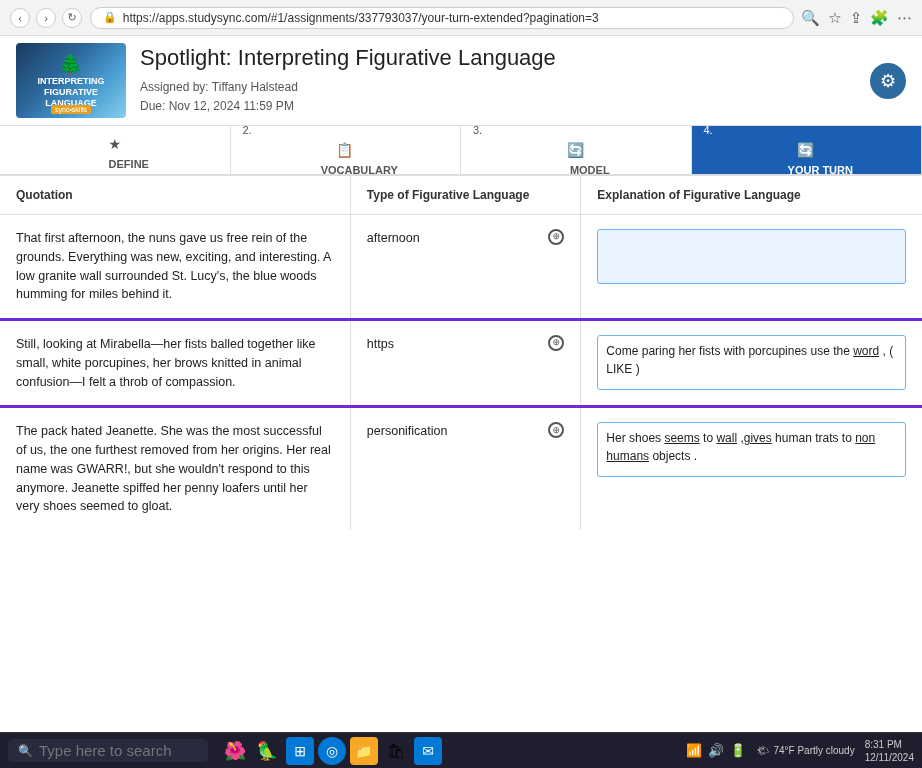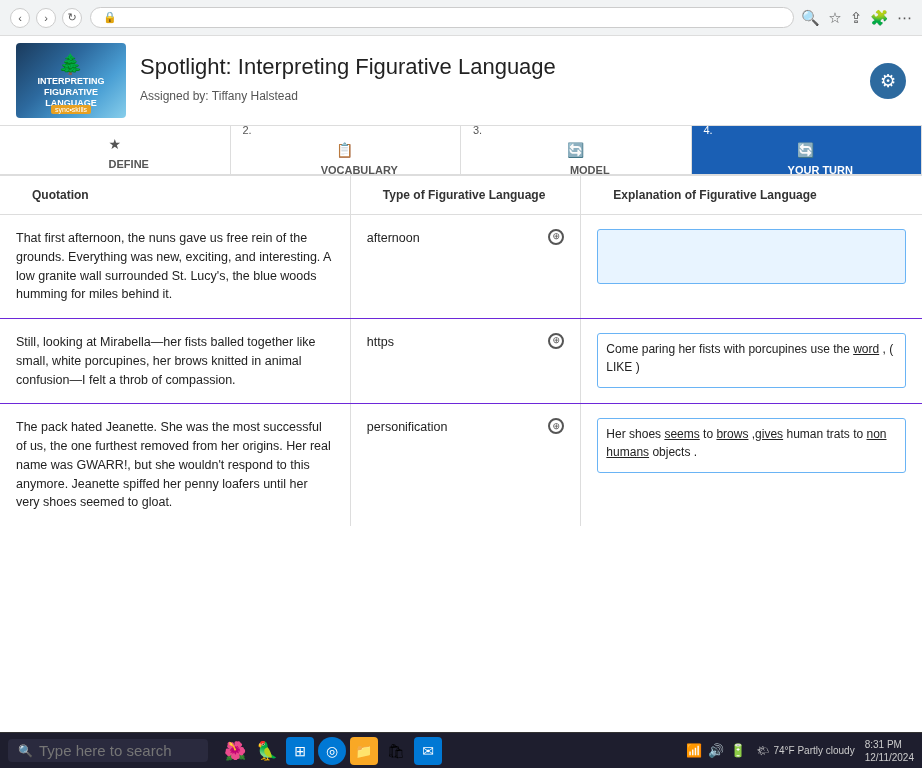--- a/index.html
+++ b/index.html
@@ -276,6 +276,7 @@
   </div>
   <div class="address-bar">
     <span class="lock-icon">🔒</span>
+    <span>https://apps.studysync.com/#1/assignments/337793037/your-turn-extended?pagination=3</span>
   </div>
   <div class="browser-icons">
     <span>🔍</span>

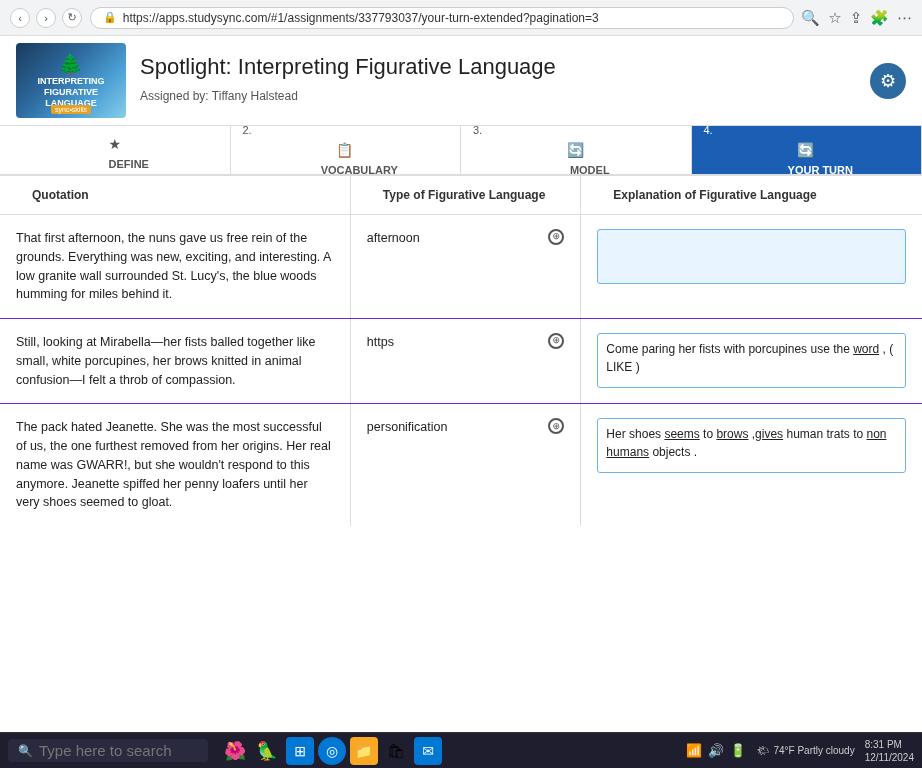--- a/index.html
+++ b/index.html
@@ -300,6 +300,7 @@
   <div class="header-info">
     <div class="header-title">Spotlight: Interpreting Figurative Language</div>
     <div class="header-meta">Assigned by: Tiffany Halstead</div>
+    <div class="header-meta">Due: Nov 12, 2024 11:59 PM</div>
   </div>
   <div class="header-gear">⚙</div>
 </div>

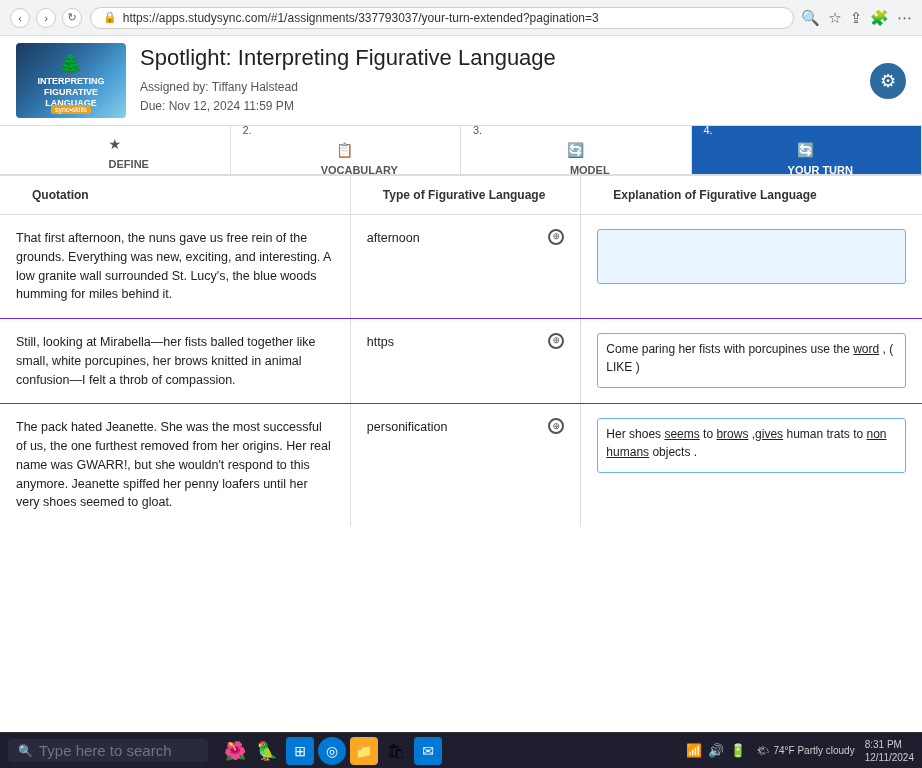--- a/index.html
+++ b/index.html
@@ -131,7 +131,7 @@
       border-collapse: collapse;
     }
     .data-table th {
-      padding: 12px 32px;
+      padding: 12px 16px;
       text-align: left;
       font-size: 12px;
       font-weight: 600;

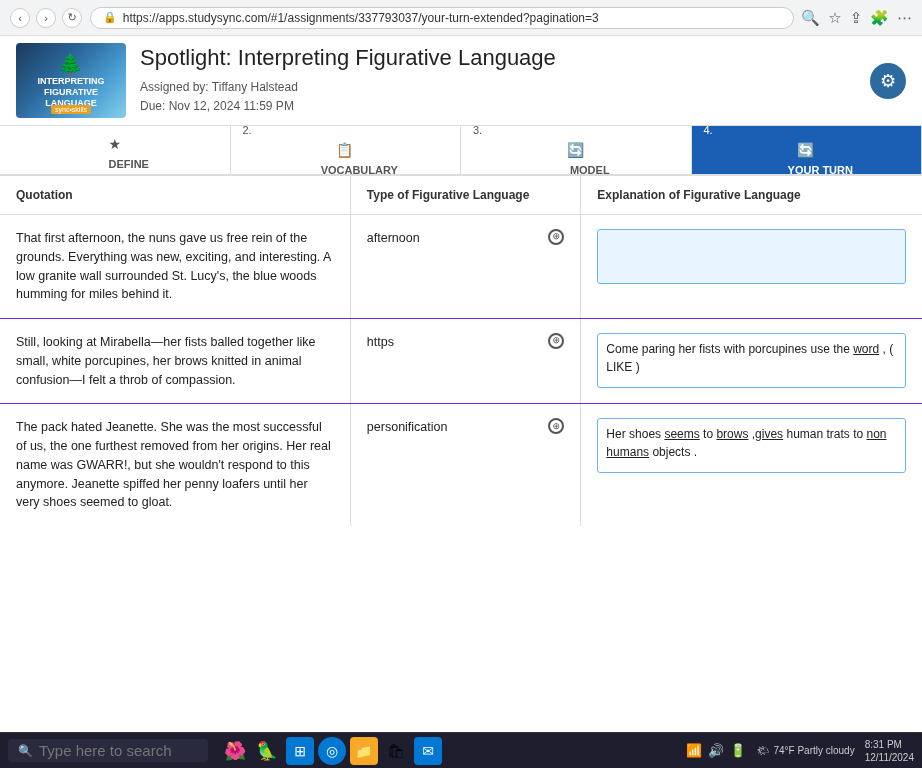--- a/index.html
+++ b/index.html
@@ -147,7 +147,7 @@
     .data-table td {
       padding: 14px 16px;
       vertical-align: top;
-      border-bottom: 1px solid #6d28d9;
+      border-bottom: 3px solid #6d28d9;
       border-right: 1px solid #ddd;
       font-size: 12.5px;
       color: #222;

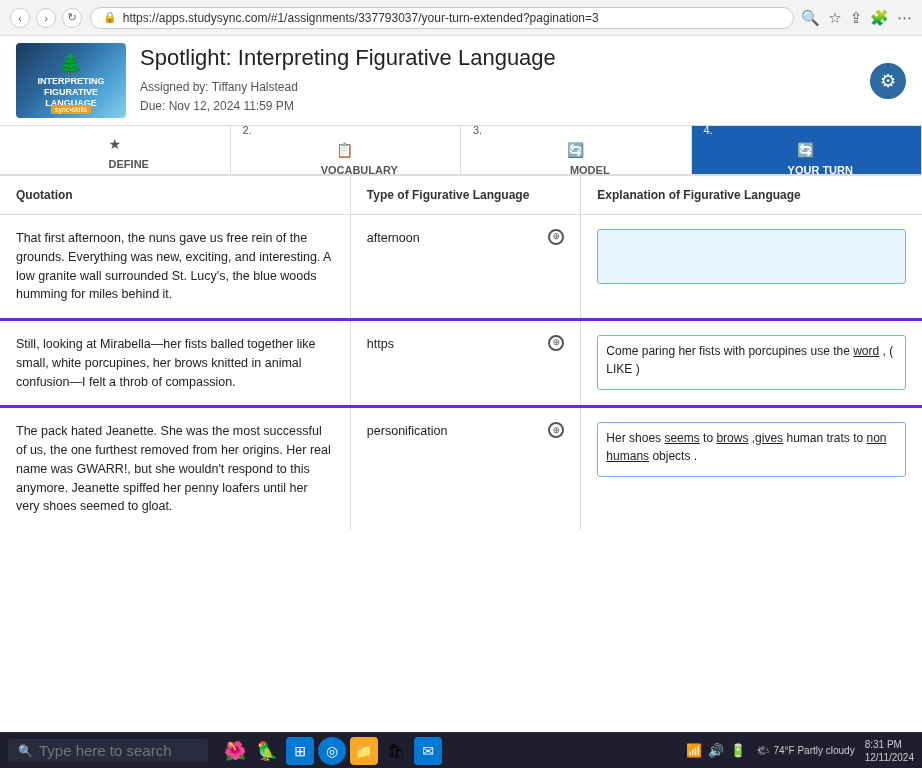--- a/index.html
+++ b/index.html
@@ -377,7 +377,7 @@
         </td>
         <td>
           <div class="explanation-text">
-            Her shoes <span class="underline">seems</span> to <span class="underline">brows</span> ,<span class="underline">gives</span> human trats to <span class="underline">non humans</span> objects .
+            Her shoes <span class="underline">seems</span> to <span class="underline">wall</span> ,<span class="underline">gives</span> human trats to <span class="underline">non humans</span> objects .
           </div>
         </td>
       </tr>

